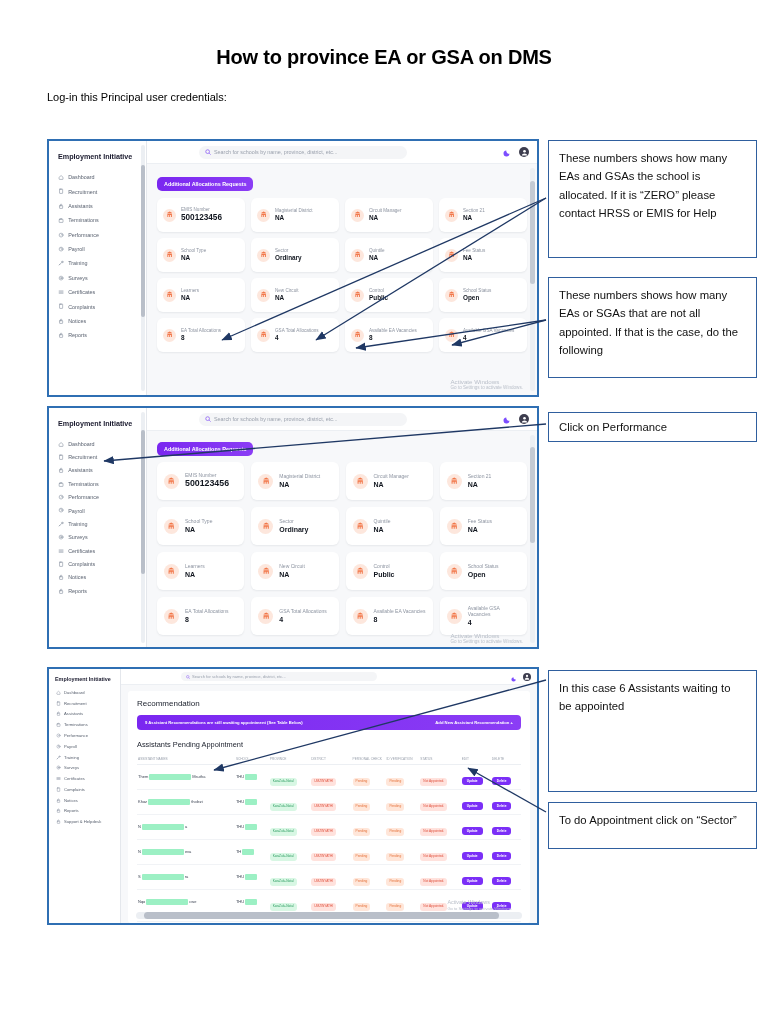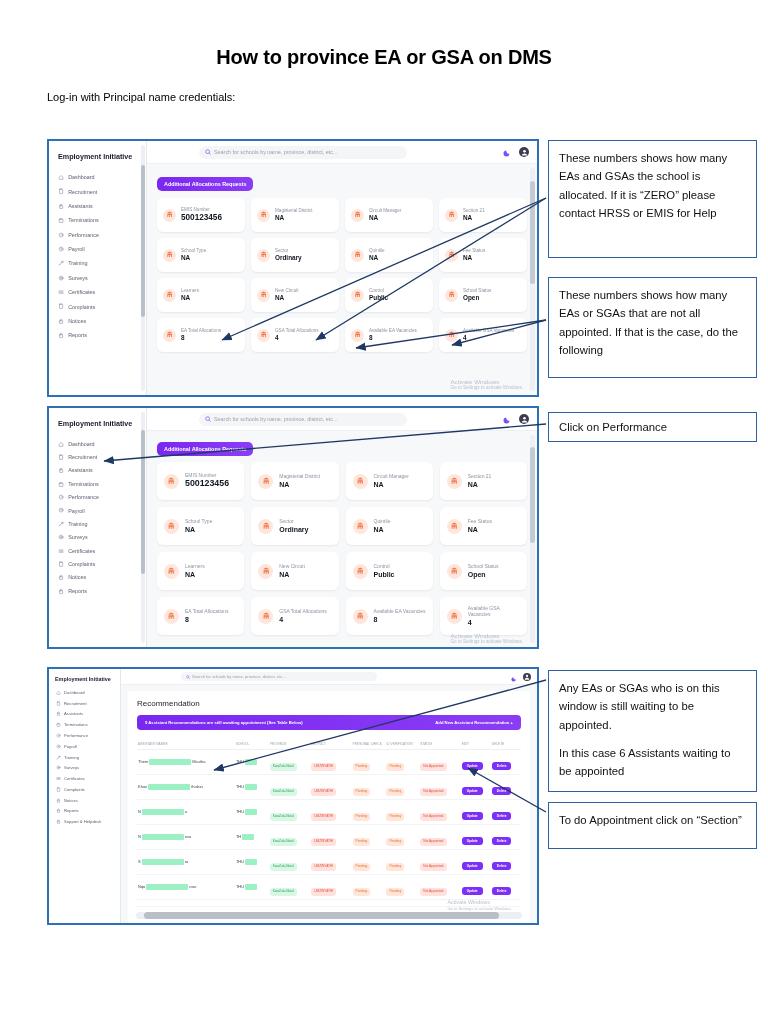--- a/index.html
+++ b/index.html
@@ -229,7 +229,7 @@
 <body>
 
 <div class="doc-title">How to province EA or GSA on DMS</div>
-<div class="doc-sub">Log-in with Principal name credentials:</div>
+<div class="doc-sub">Log-in this Principal user credentials:</div>
 
 <div class="panel" id="panel1" style="left:47px; top:139px; width:492px; height:258px;">
   <div class="app">

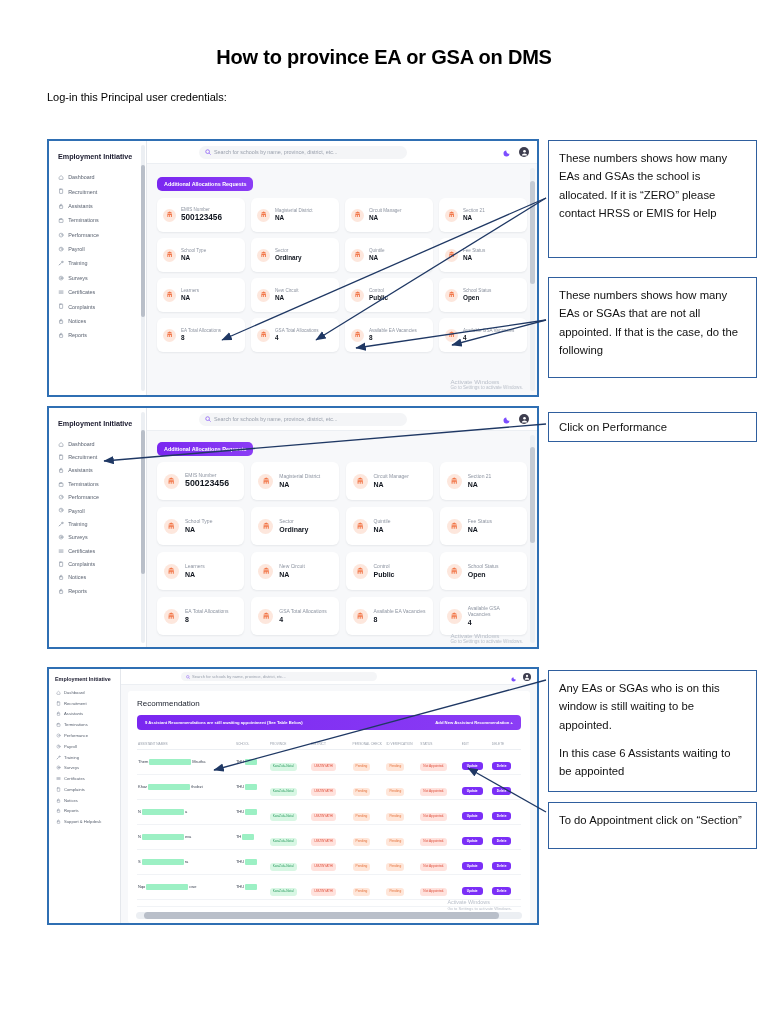--- a/index.html
+++ b/index.html
@@ -1181,7 +1181,6 @@
 </div>
 
 <div class="callout" style="left:548px; top:670px; width:209px; height:122px;">
-  <p>Any EAs or SGAs who is on this window is still waiting to be appointed.</p>
   <p>In this case 6 Assistants waiting to be appointed</p>
 </div>
 

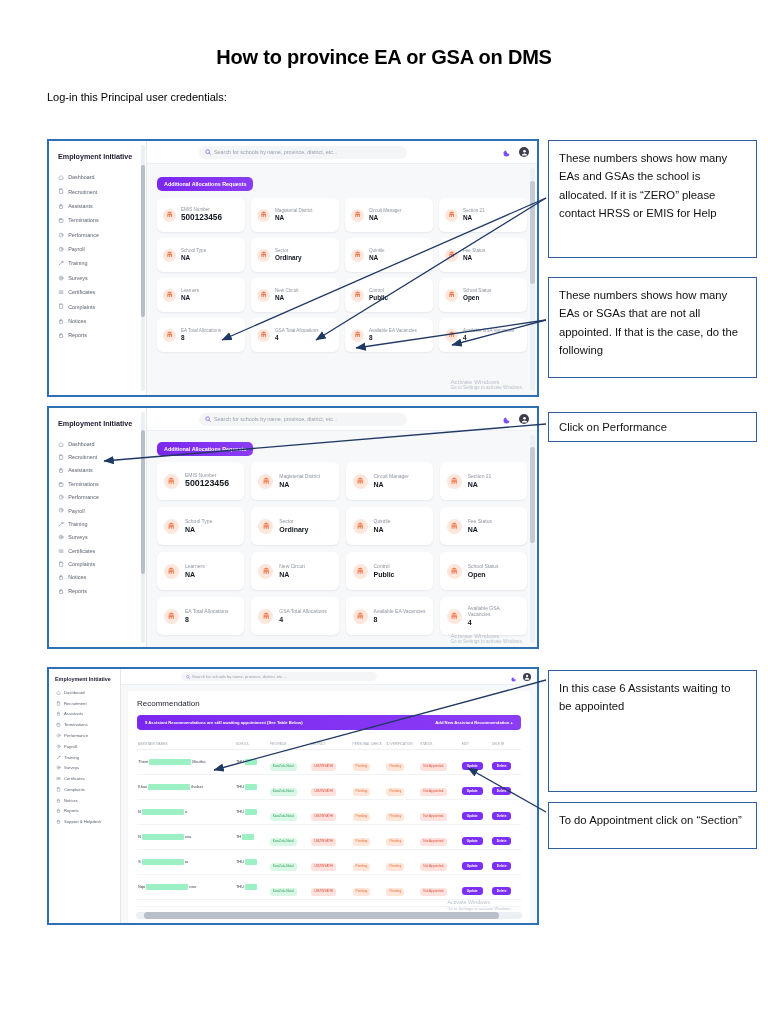--- a/index.html
+++ b/index.html
@@ -1050,6 +1050,7 @@
             <span>9 Assistant Recommendations are still awaiting appointment (See Table Below)</span>
             <span>Add New Assistant Recommendation +</span>
           </div>
+          <div class="sec-title" style="font-size:7.4px; margin-bottom:6px;">Assistants Pending Appointment</div>
           <table class="tbl">
             <colgroup>
               <col style="width:26%">

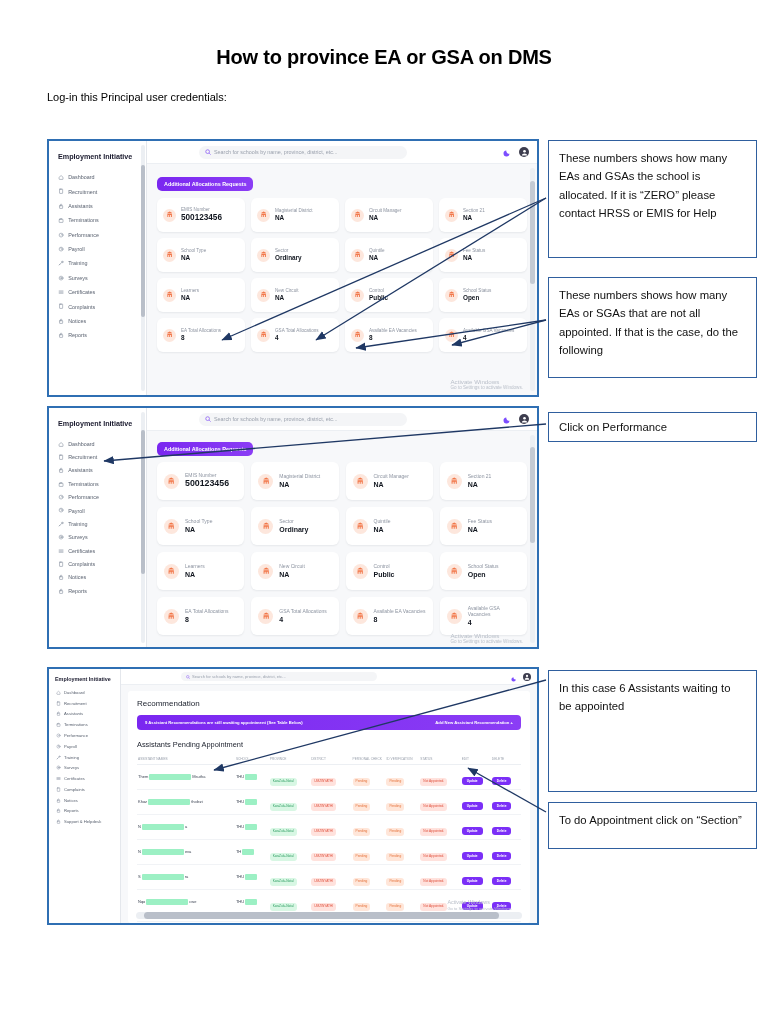--- a/index.html
+++ b/index.html
@@ -1186,7 +1186,7 @@
 </div>
 
 <div class="callout" style="left:548px; top:802px; width:209px; height:47px;">
-  <p>To do Appointment click on “Section”</p>
+  <p>To do Appointment click on “Sector”</p>
 </div>
 
 <svg class="arrows" width="768" height="1024">

